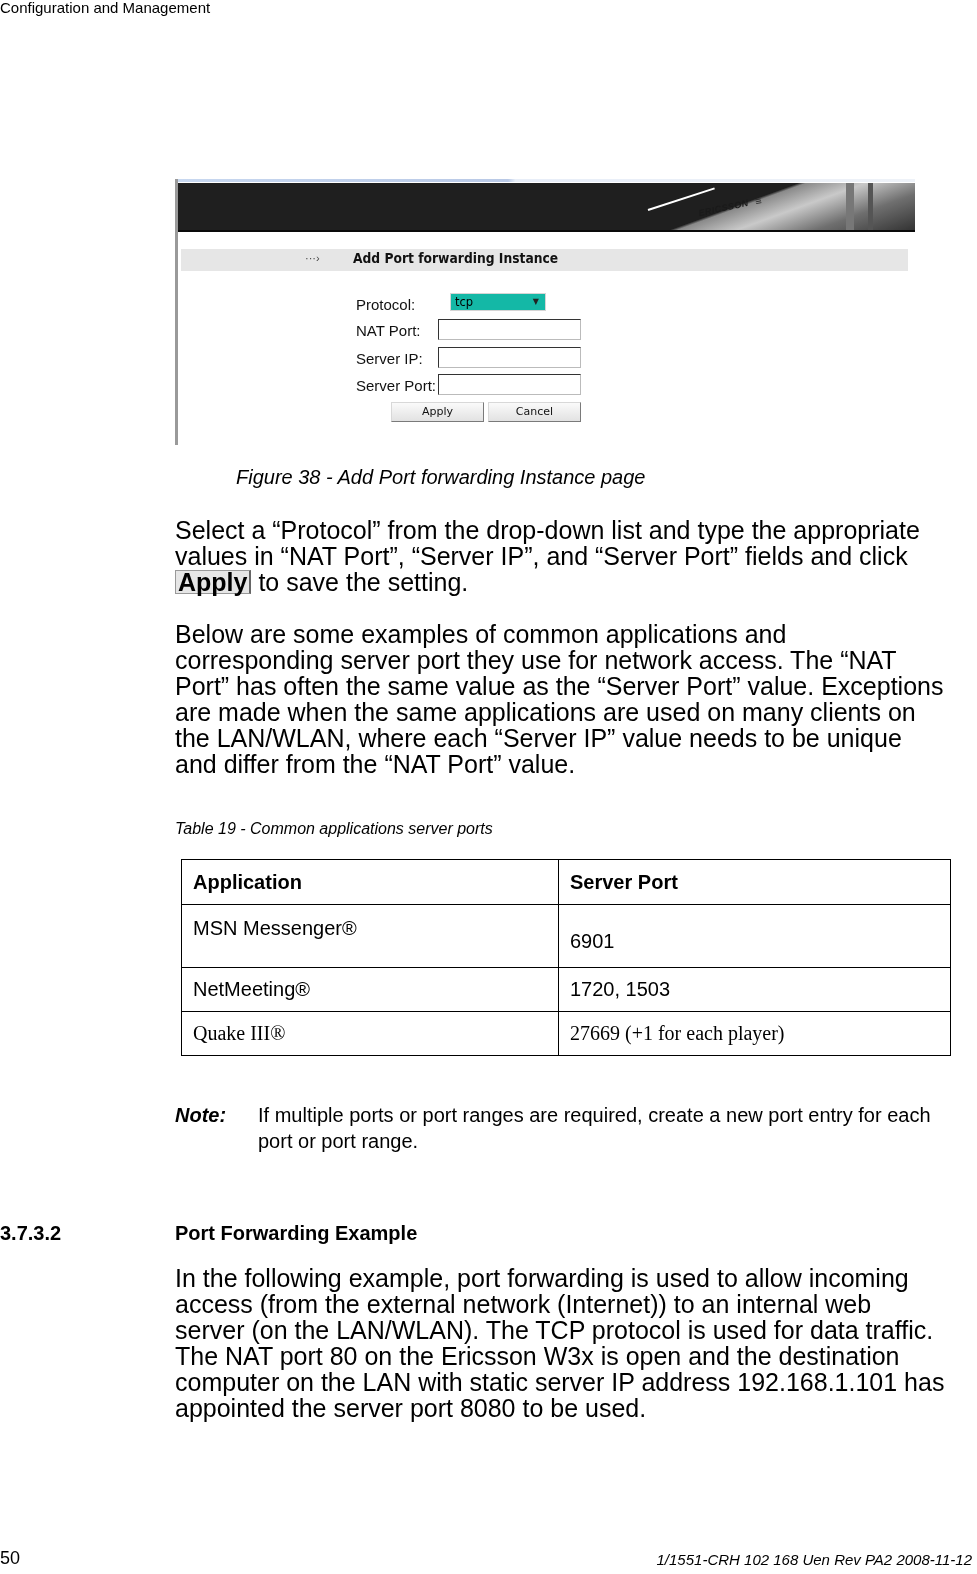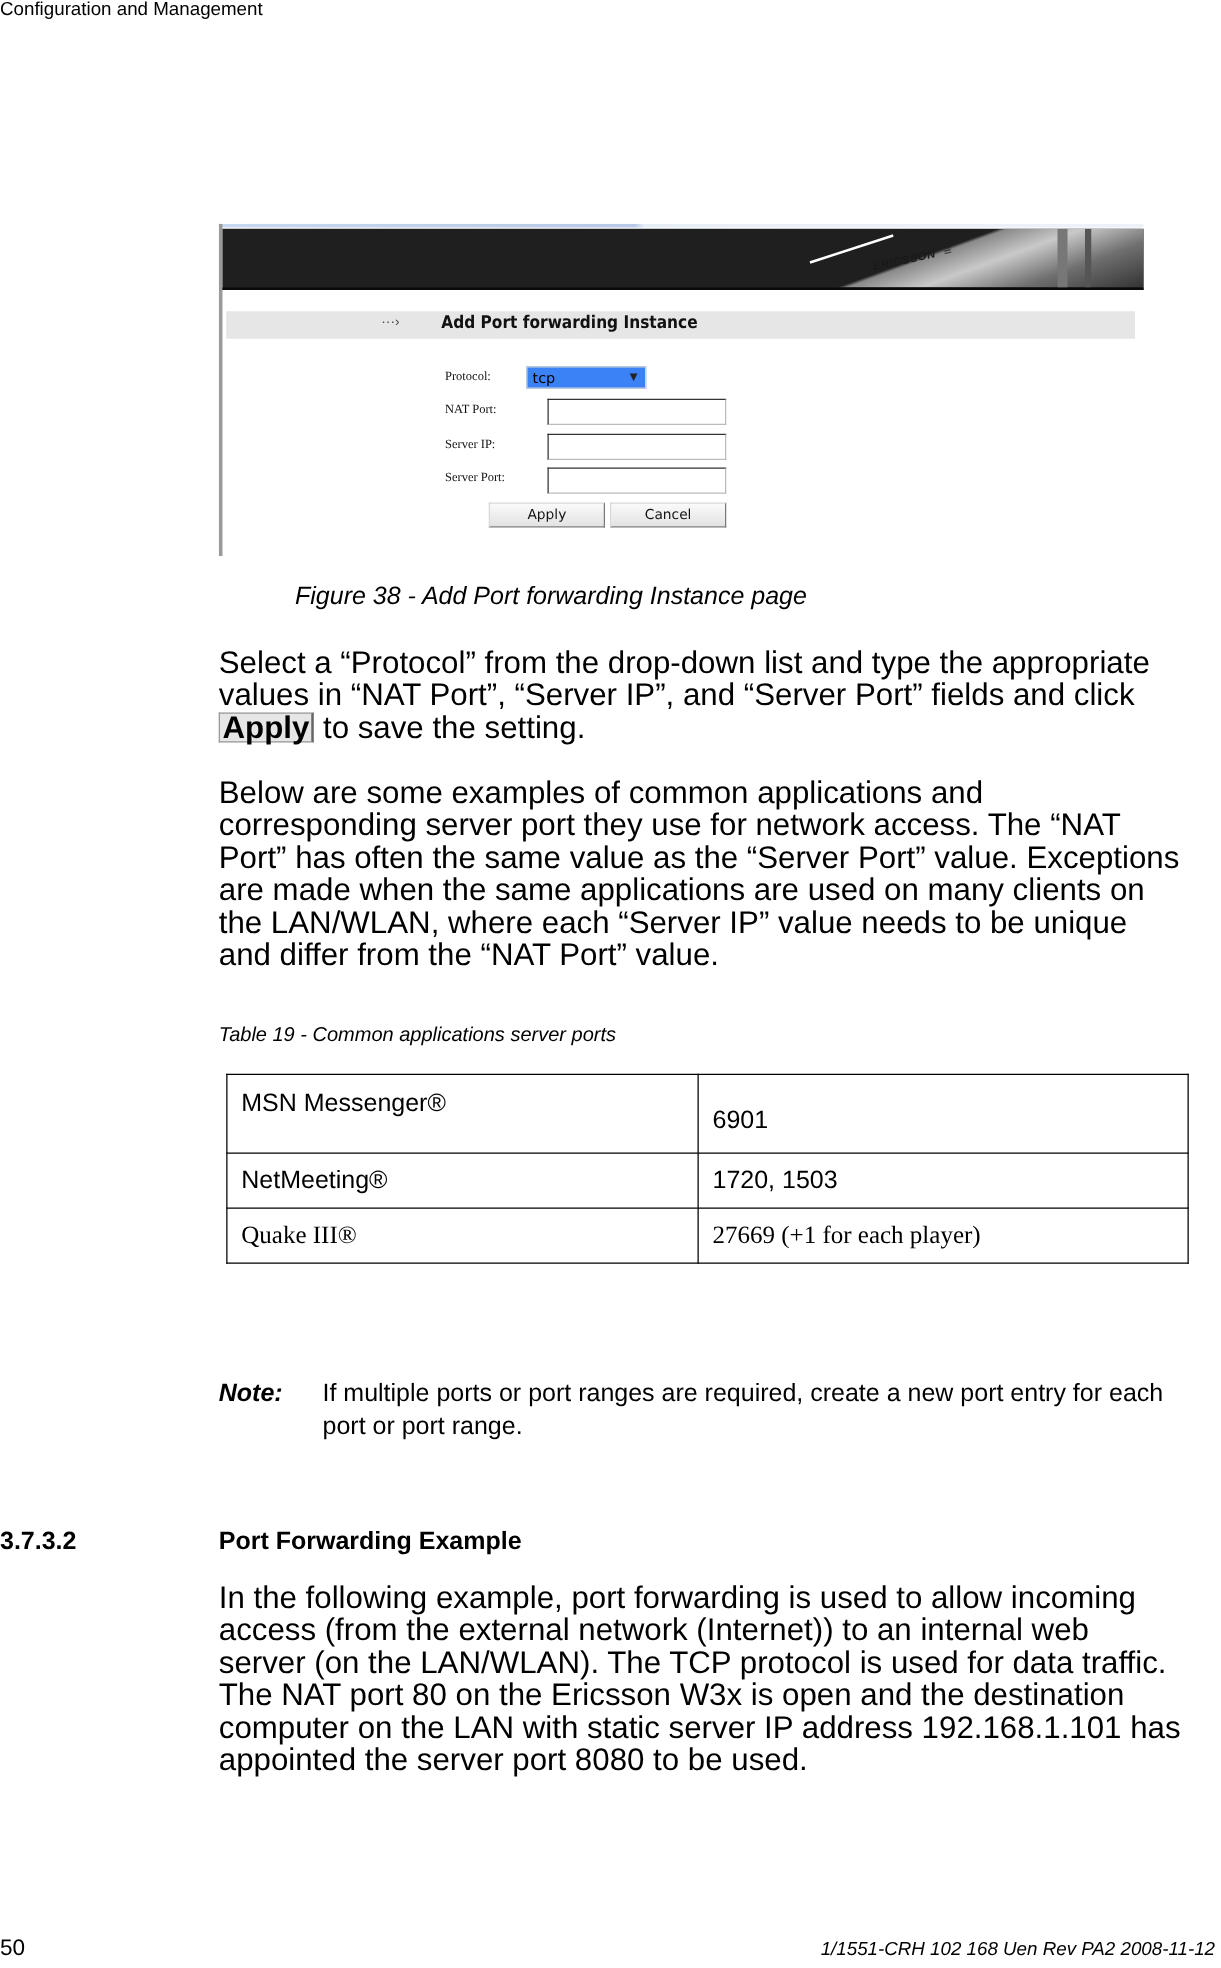--- a/index.html
+++ b/index.html
@@ -46,7 +46,7 @@
     .titlebar-arrow { position: absolute; left: 124px; top: 3px; font-size: 11px; color: #444; }
     .titlebar-text { position: absolute; left: 172px; top: 1px; font-size: 14px; font-weight: bold; color: #111; font-family: "DejaVu Sans", sans-serif; transform: scaleX(0.88); transform-origin: left; }
 
-    .form-label { position: absolute; left: 181px; font-size: 10px; color: #111; font-family: Liberation Serif, serif; }
+    .form-label { position: absolute; left: 181px; font-size: 15px; color: #111; font-family: Liberation Sans, sans-serif; }
     .form-select {
       position: absolute; left: 246px; top: 114px; width: 96px; height: 18px;
       border: 1px solid #d5d5d5; background: #3b82f6; box-sizing: border-box;

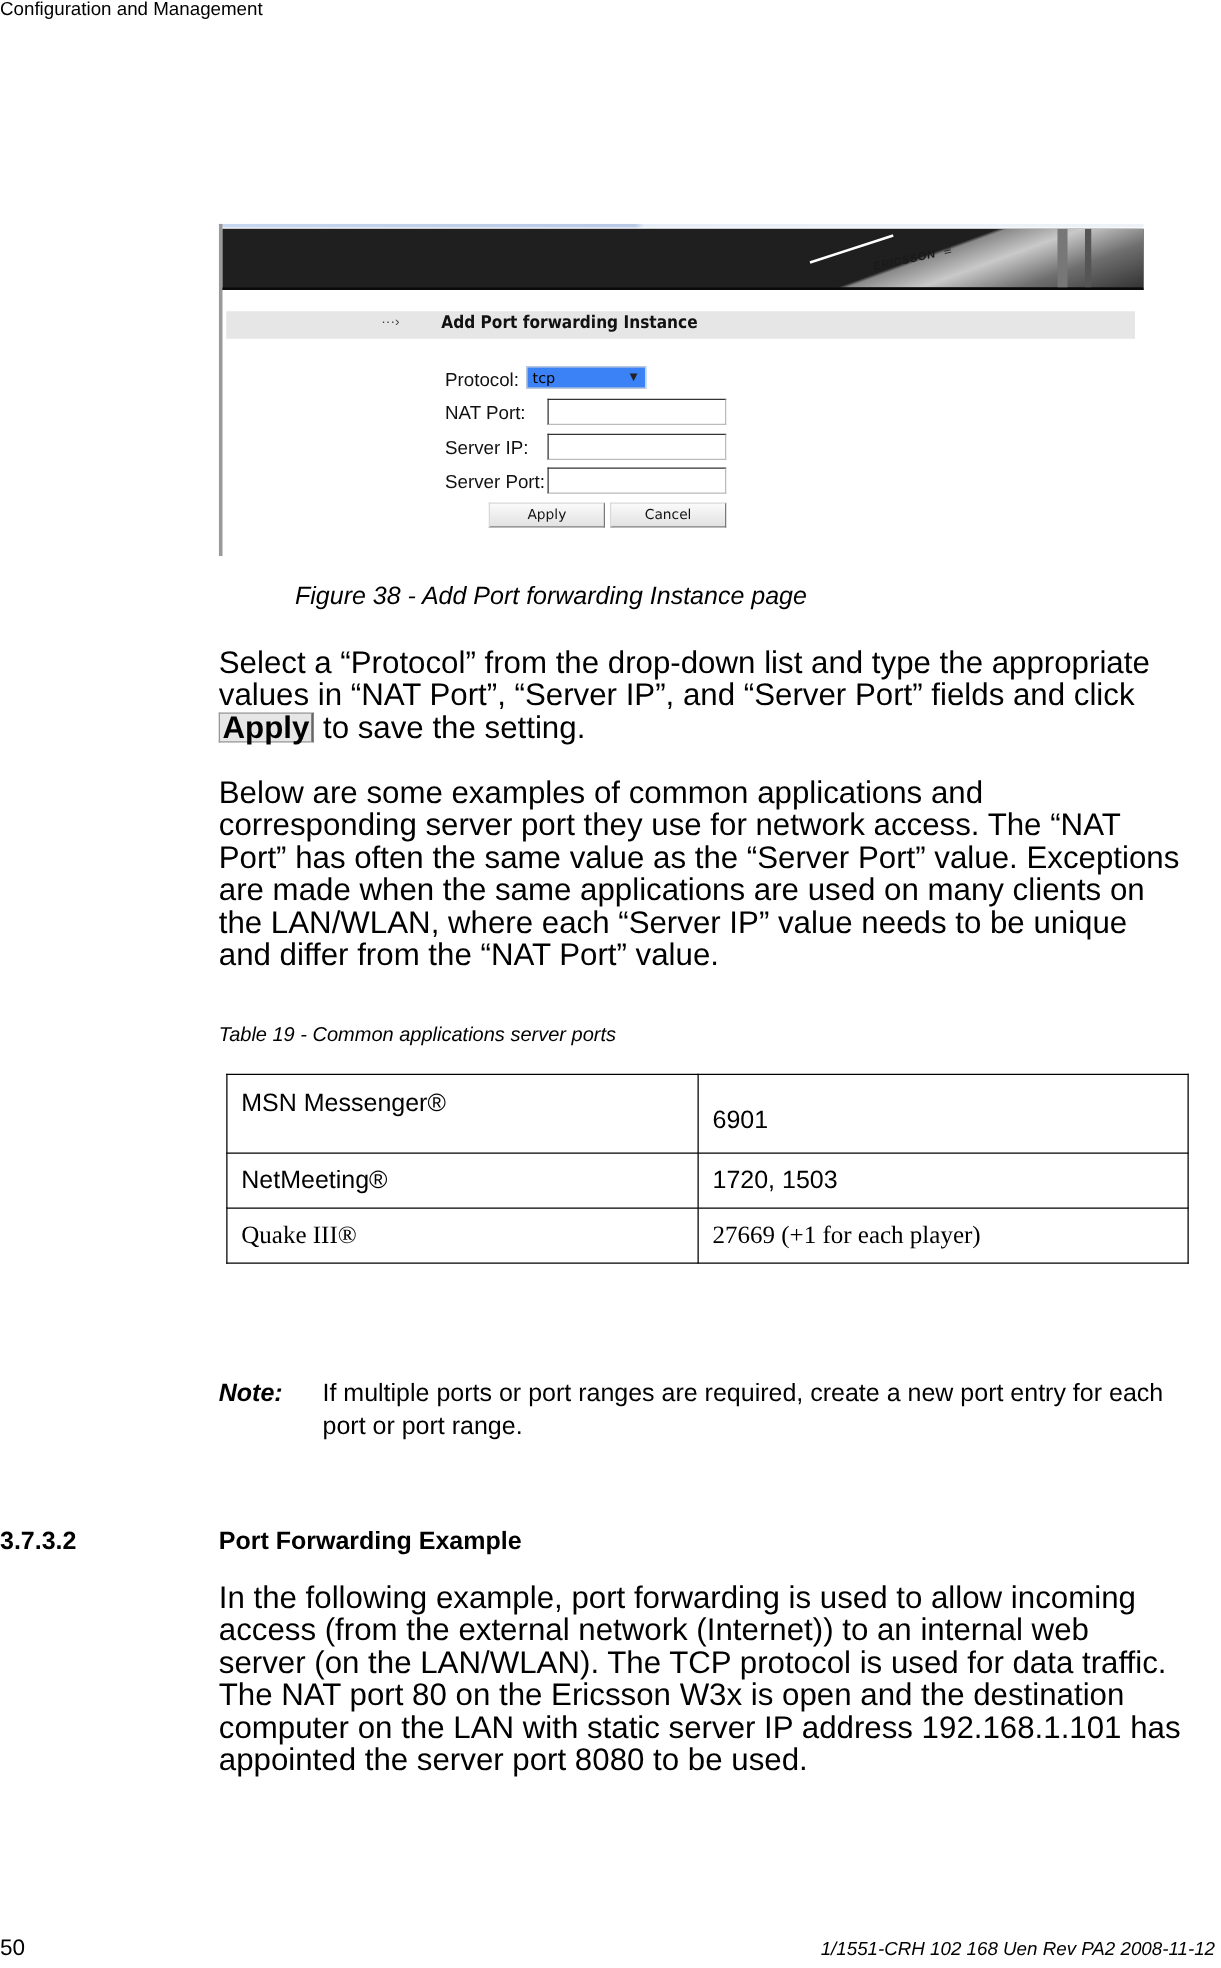--- a/index.html
+++ b/index.html
@@ -48,8 +48,8 @@
 
     .form-label { position: absolute; left: 181px; font-size: 15px; color: #111; font-family: Liberation Sans, sans-serif; }
     .form-select {
-      position: absolute; left: 246px; top: 114px; width: 96px; height: 18px;
-      border: 1px solid #d5d5d5; background: #3b82f6; box-sizing: border-box;
+      position: absolute; left: 275px; top: 114px; width: 96px; height: 18px;
+      border: 1px solid #d5d5d5; background: #14b8a6; box-sizing: border-box;
       font-size: 11.5px; font-family: "DejaVu Sans", sans-serif; padding: 1px 4px;
     }
     .select-arrow { position: absolute; right: 6px; top: 3px; font-size: 8px; color: #222; }

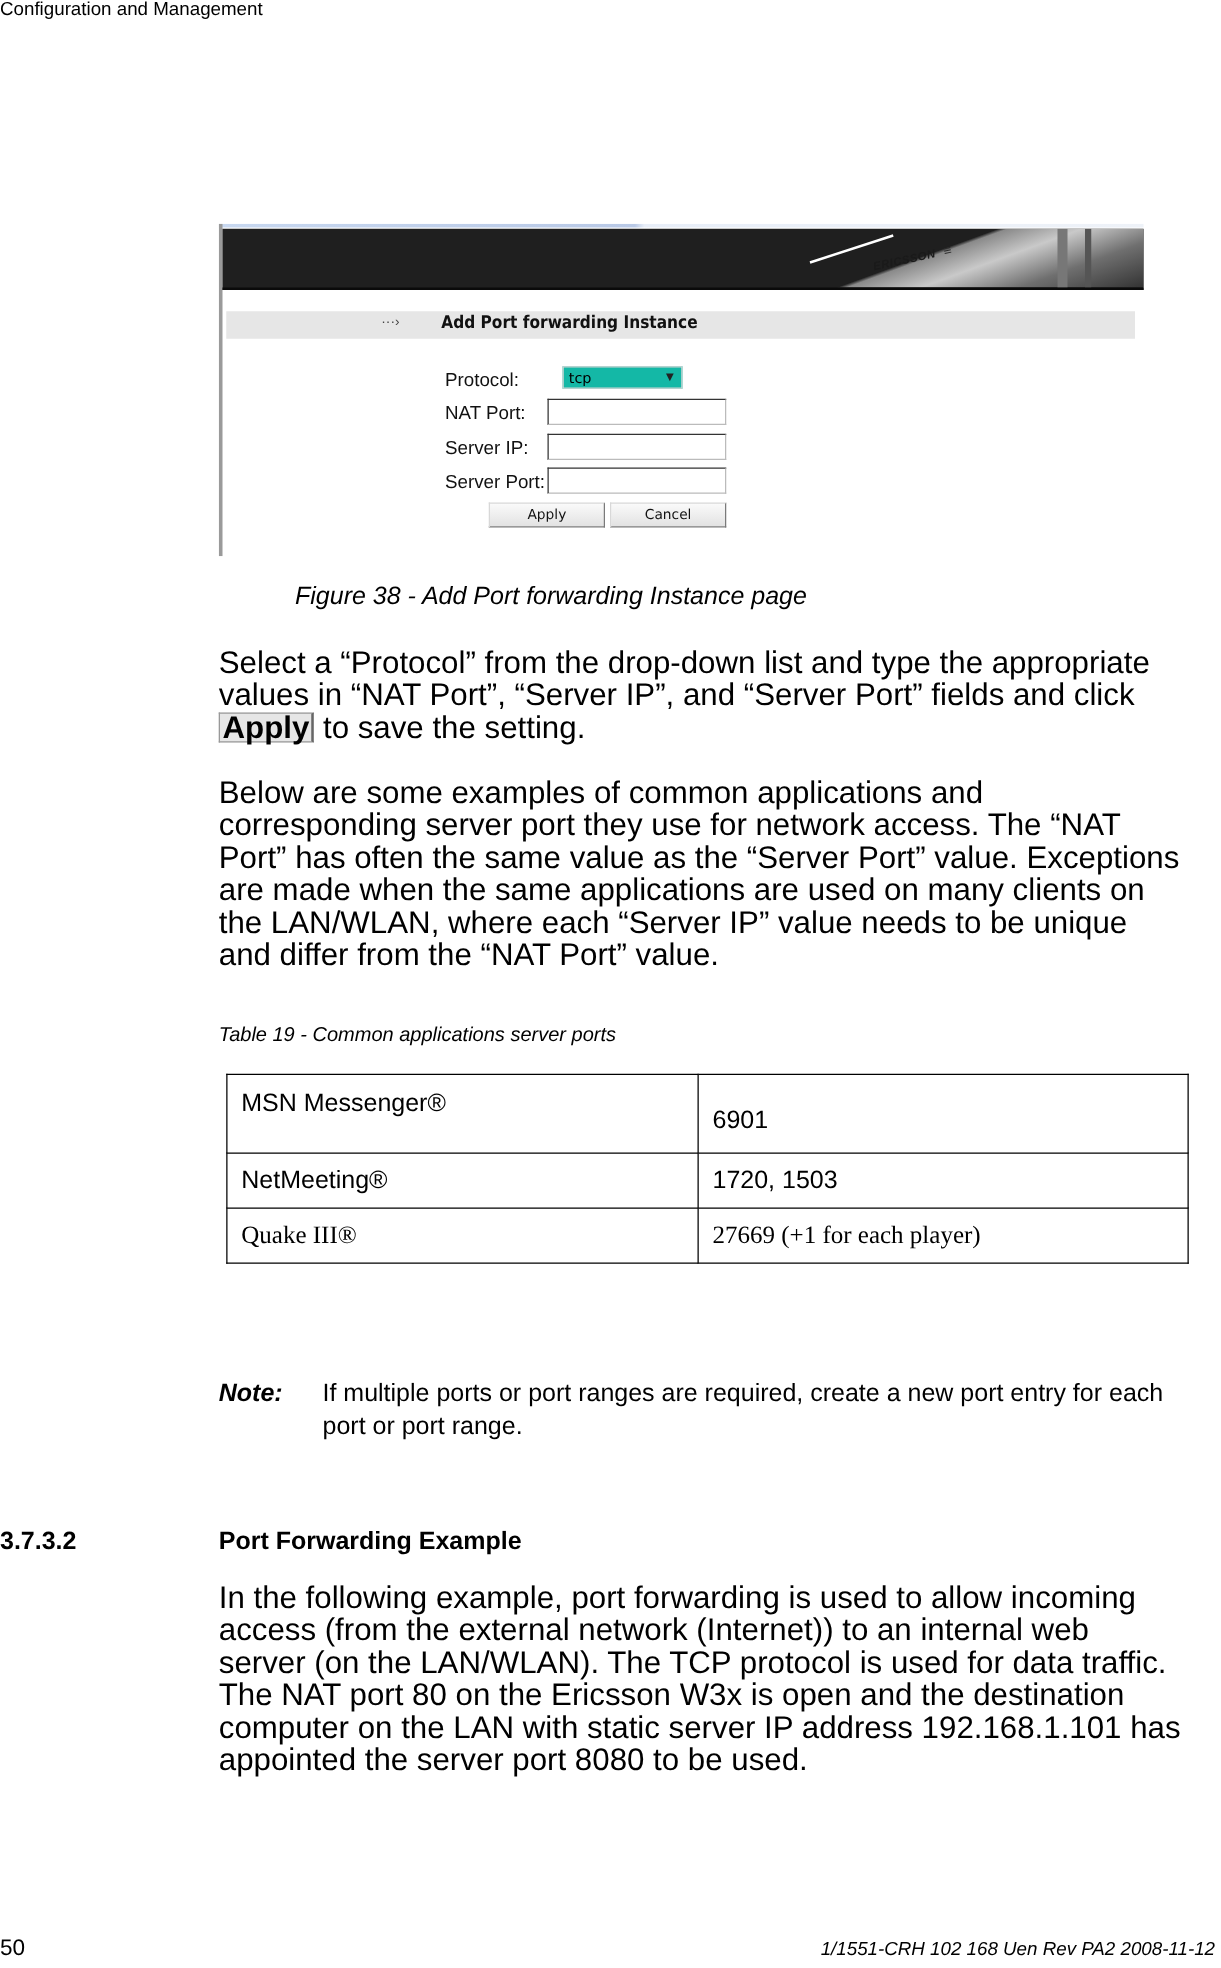--- a/index.html
+++ b/index.html
@@ -154,6 +154,10 @@
 
 <table class="apps">
   <tbody>
+      <tr>
+    <th class="c0">Application</th>
+    <th>Server Port</th>
+  </tr>
   <tr class="r0">
     <td class="c0">MSN Messenger®</td>
     <td class="c1">6901</td>

